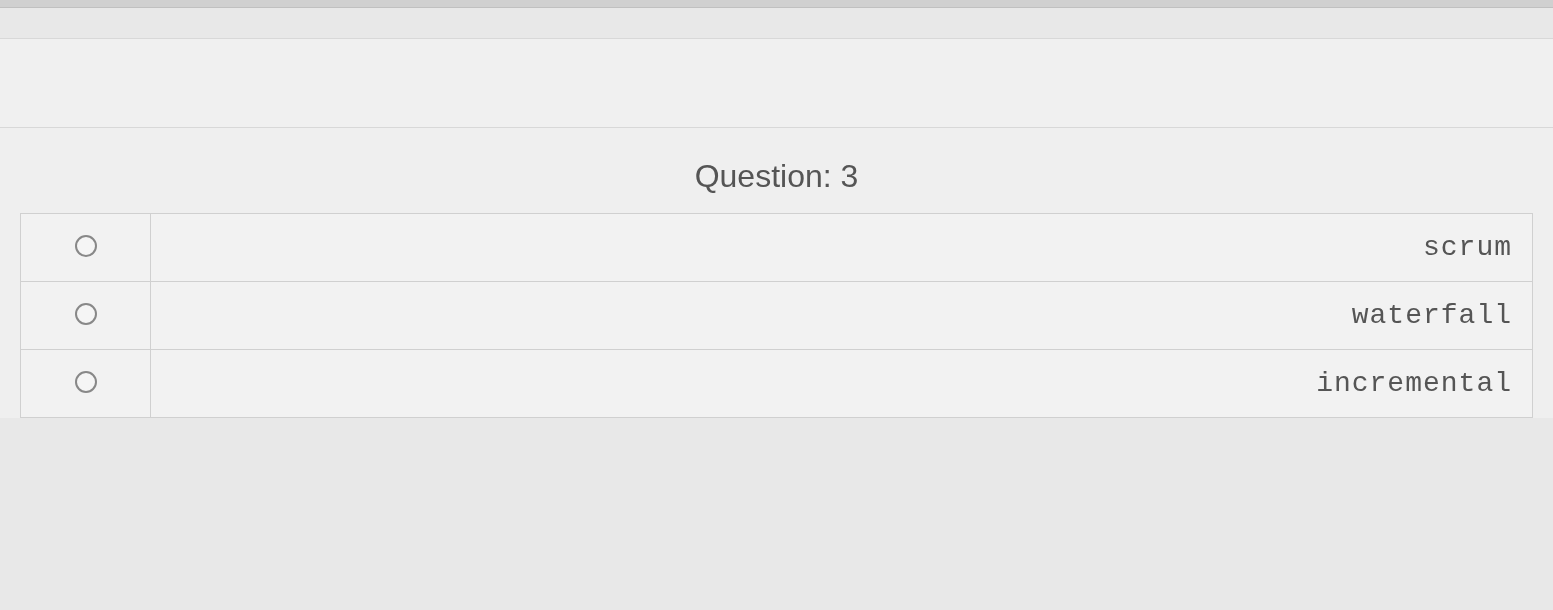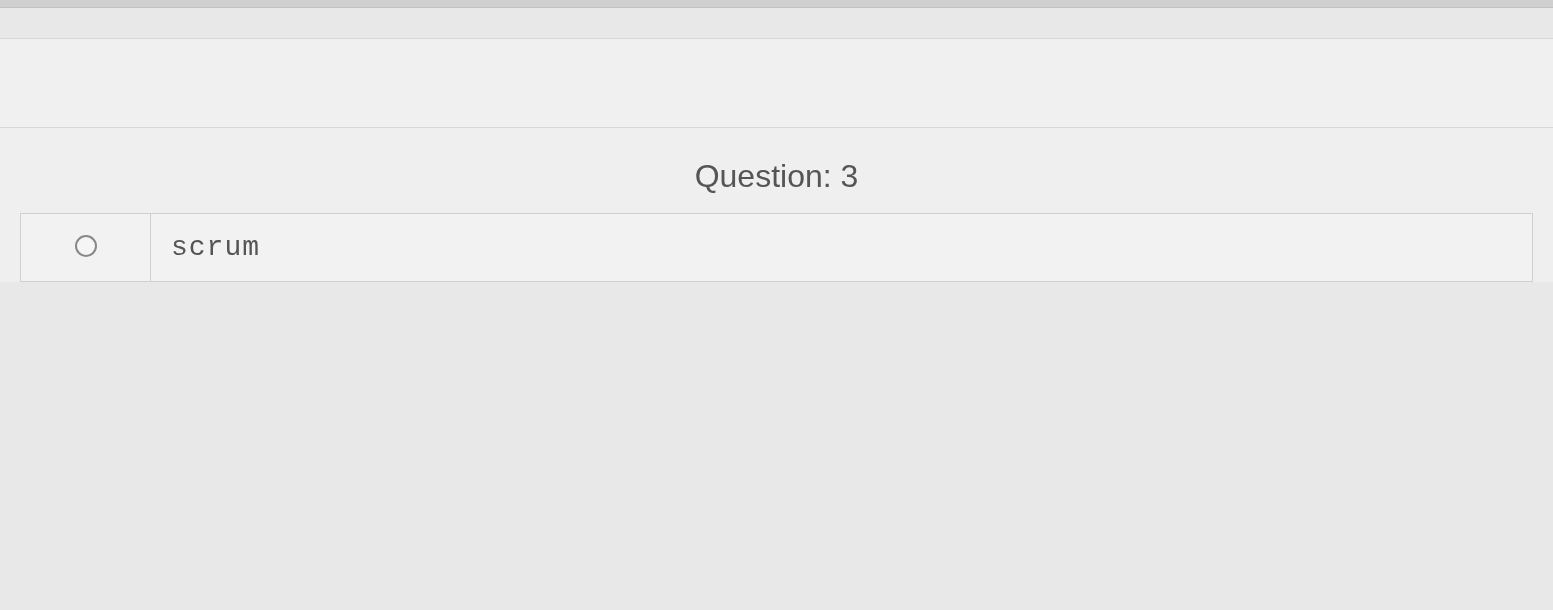--- a/index.html
+++ b/index.html
@@ -48,6 +48,7 @@
       margin: 0 20px;
       border-collapse: collapse;
       background: #f2f2f2;
+      text-align: right;
     }
     .option-row {
       border: 1px solid #d0d0d0;

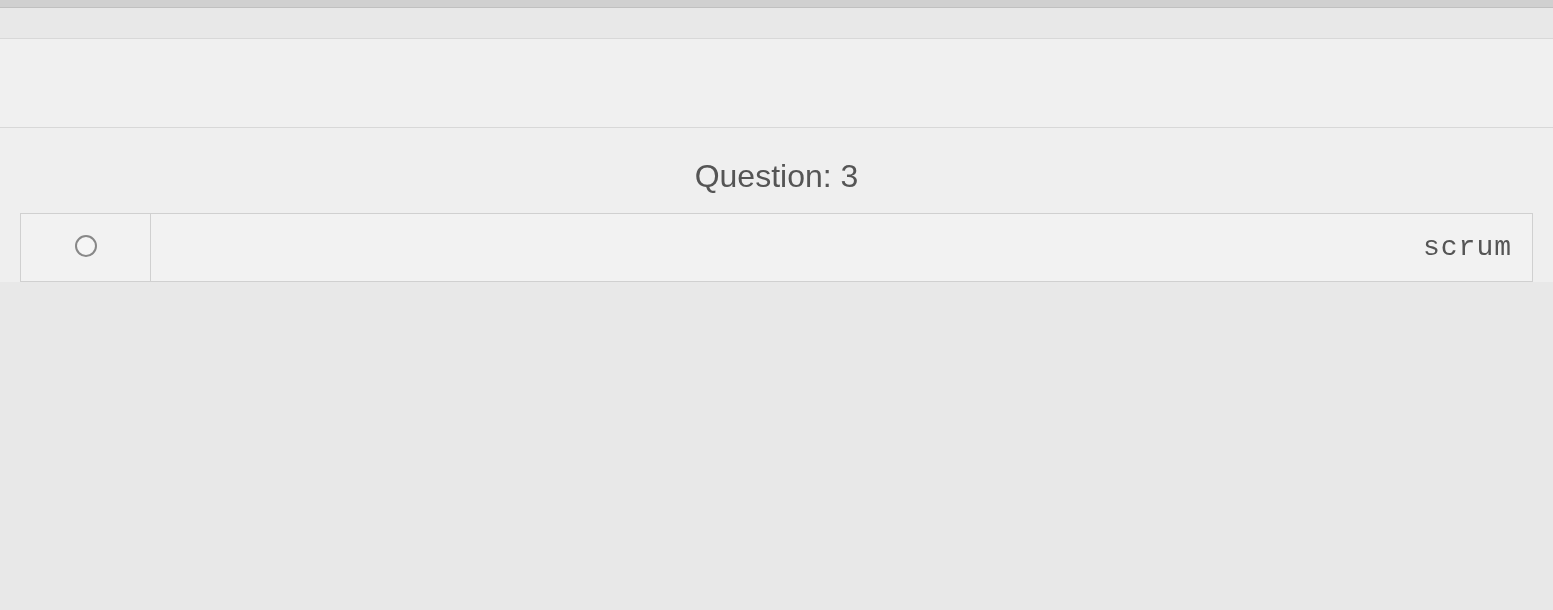--- a/index.html
+++ b/index.html
@@ -93,6 +93,12 @@
       </td>
       <td class="option-label-cell">scrum</td>
     </tr>
+    <tr class="option-row">
+      <td class="option-radio-cell">
+        <span class="radio-circle"></span>
+      </td>
+      <td class="option-label-cell">waterfall</td>
+    </tr>
   </tbody>
     </table>
 </div>

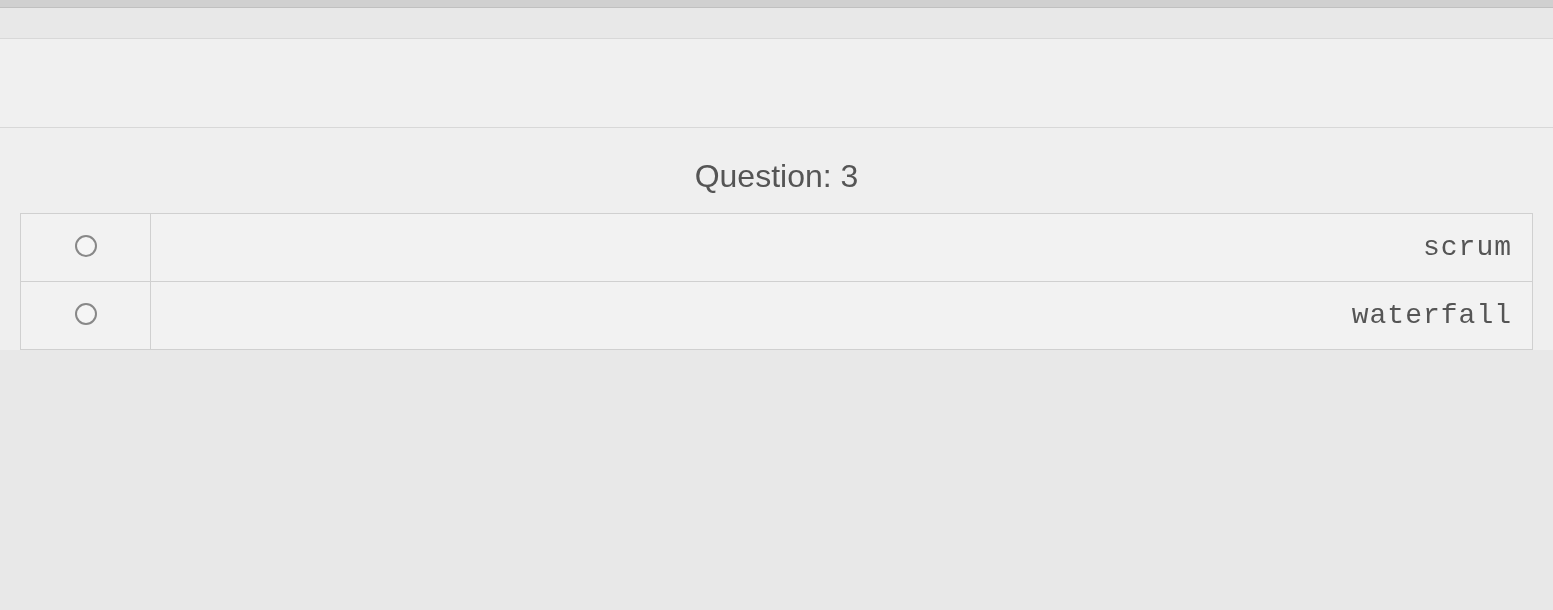--- a/index.html
+++ b/index.html
@@ -99,6 +99,12 @@
       </td>
       <td class="option-label-cell">waterfall</td>
     </tr>
+    <tr class="option-row">
+      <td class="option-radio-cell">
+        <span class="radio-circle"></span>
+      </td>
+      <td class="option-label-cell">incremental</td>
+    </tr>
   </tbody>
     </table>
 </div>

